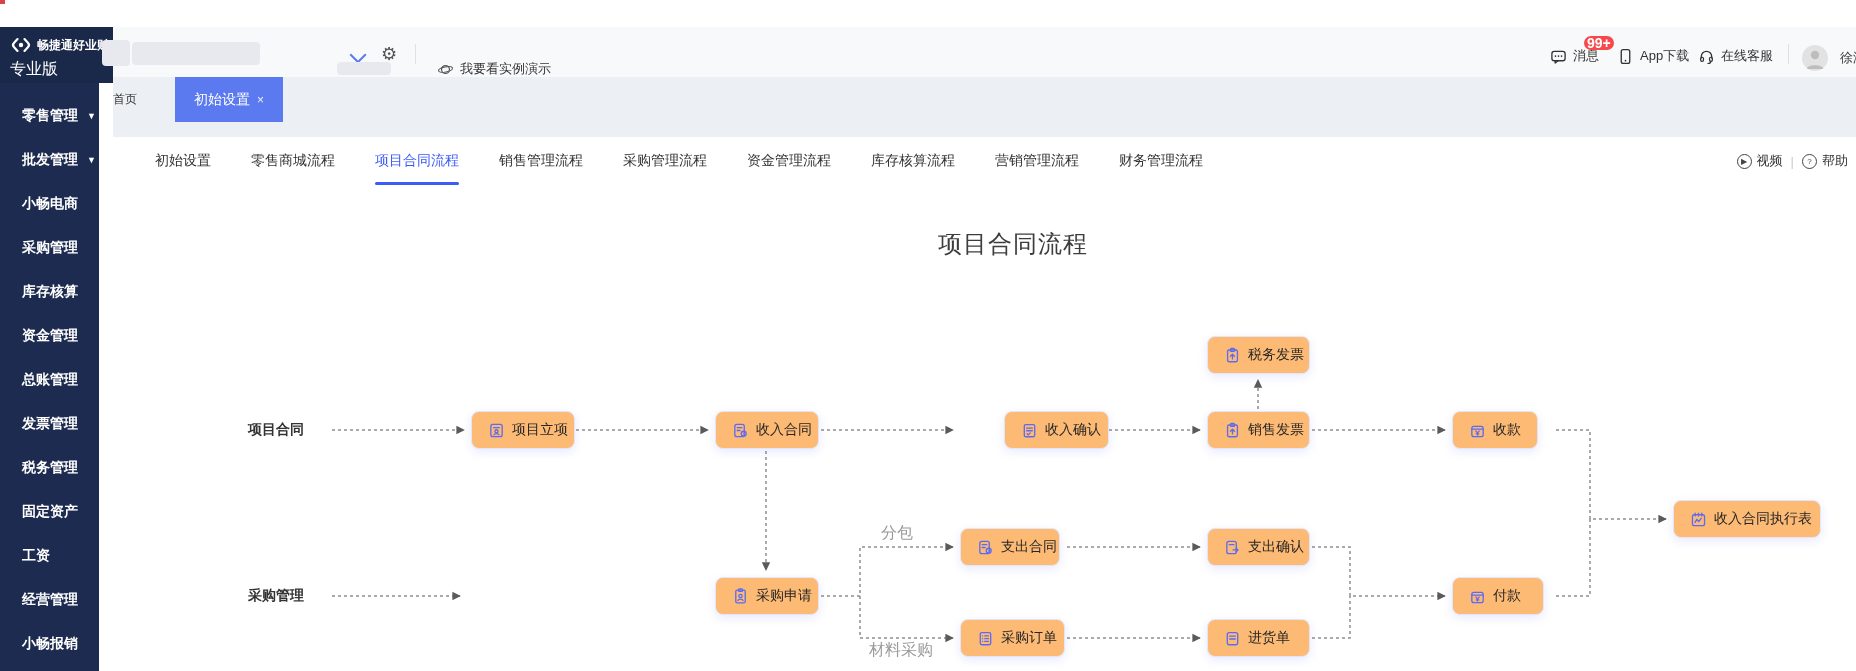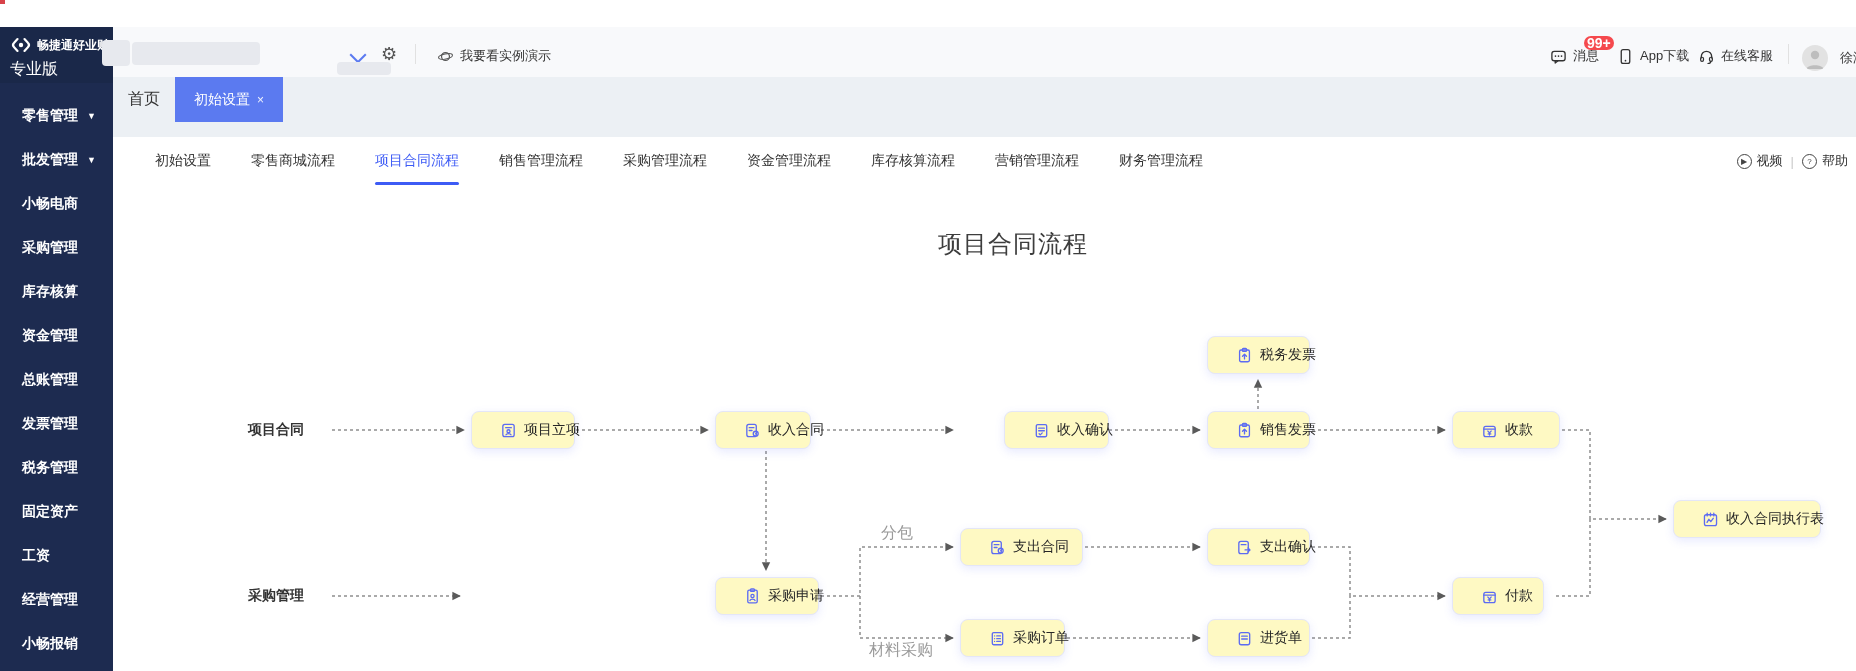--- a/index.html
+++ b/index.html
@@ -83,7 +83,7 @@
 <div class="gear">⚙</div>
 <div class="tb-divider" style="left:415px;"></div>
 
-<div class="tb-item" style="left:437px;">
+<div class="tb-item" style="left:437px;margin-top:13px;">
   <svg class="tb-icon" viewBox="0 0 18 18">
     <circle cx="9" cy="9" r="4.2" fill="none" stroke="#555" stroke-width="1.3"></circle>
     <ellipse cx="9" cy="9" rx="7.5" ry="2.6" fill="none" stroke="#555" stroke-width="1.1" transform="rotate(-12 9 9)"></ellipse>

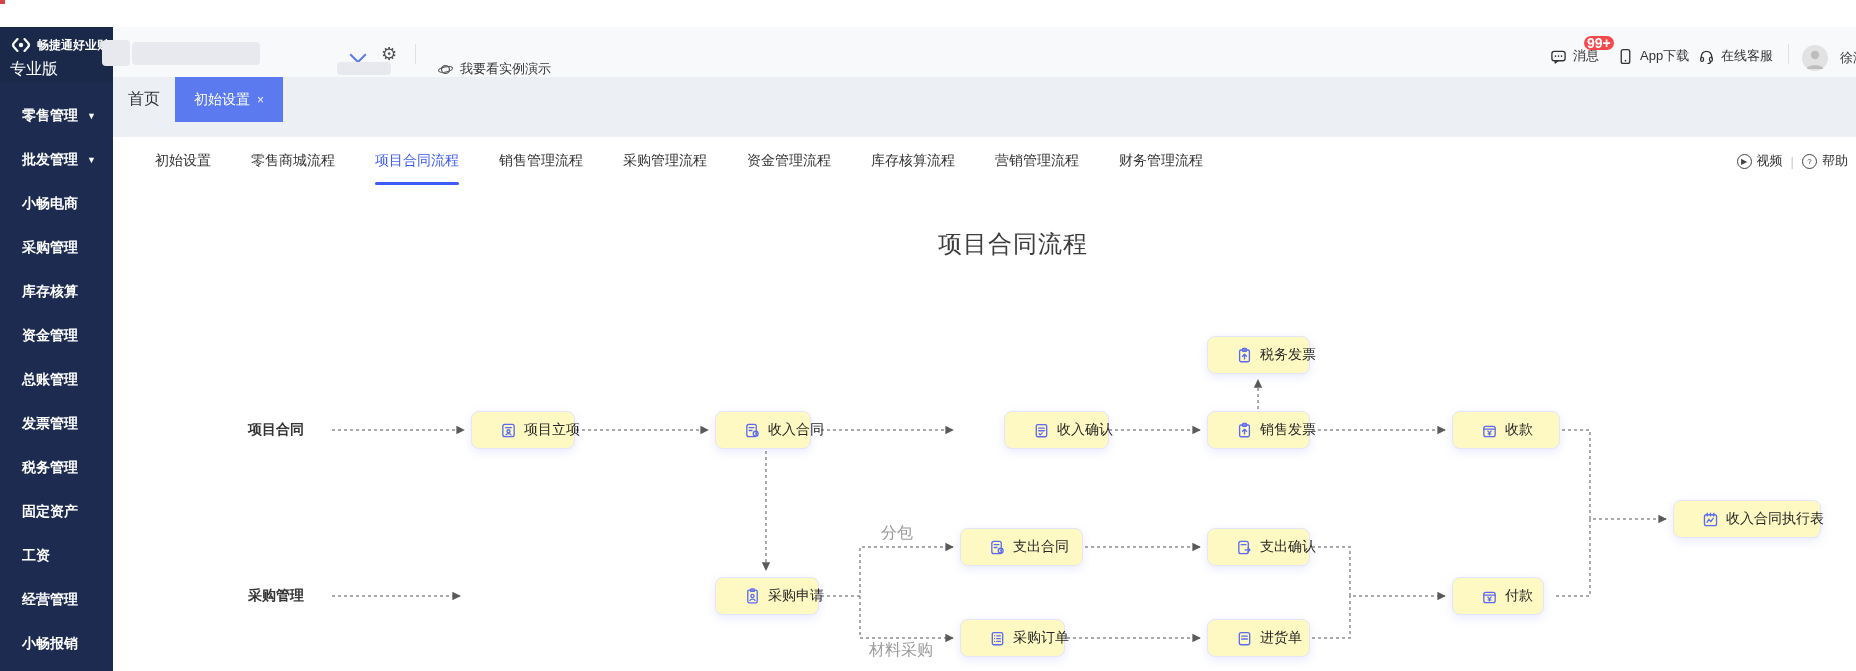--- a/index.html
+++ b/index.html
@@ -28,7 +28,7 @@
   .user-name{position:absolute;left:1840px;top:49px;font-size:13px;color:#333;white-space:nowrap;}
   
   .main-area{position:absolute;left:113px;top:77px;width:1743px;height:594px;background:#ecf0f4;}
-  .wtab-home{position:absolute;left:113px;top:77px;width:62px;height:45px;display:flex;align-items:center;justify-content:center;font-size:16px;color:#333;z-index:2;}
+  .wtab-home{position:absolute;left:113px;top:77px;width:62px;height:45px;display:flex;align-items:center;font-size:12px;color:#333;z-index:2;}
   .wtab-active{position:absolute;left:175px;top:77px;width:108px;height:45px;background:#5b7af0;color:#fff;font-size:14px;display:flex;align-items:center;justify-content:center;gap:7px;z-index:2;}
   .wtab-close{font-size:12px;opacity:.9;}
   

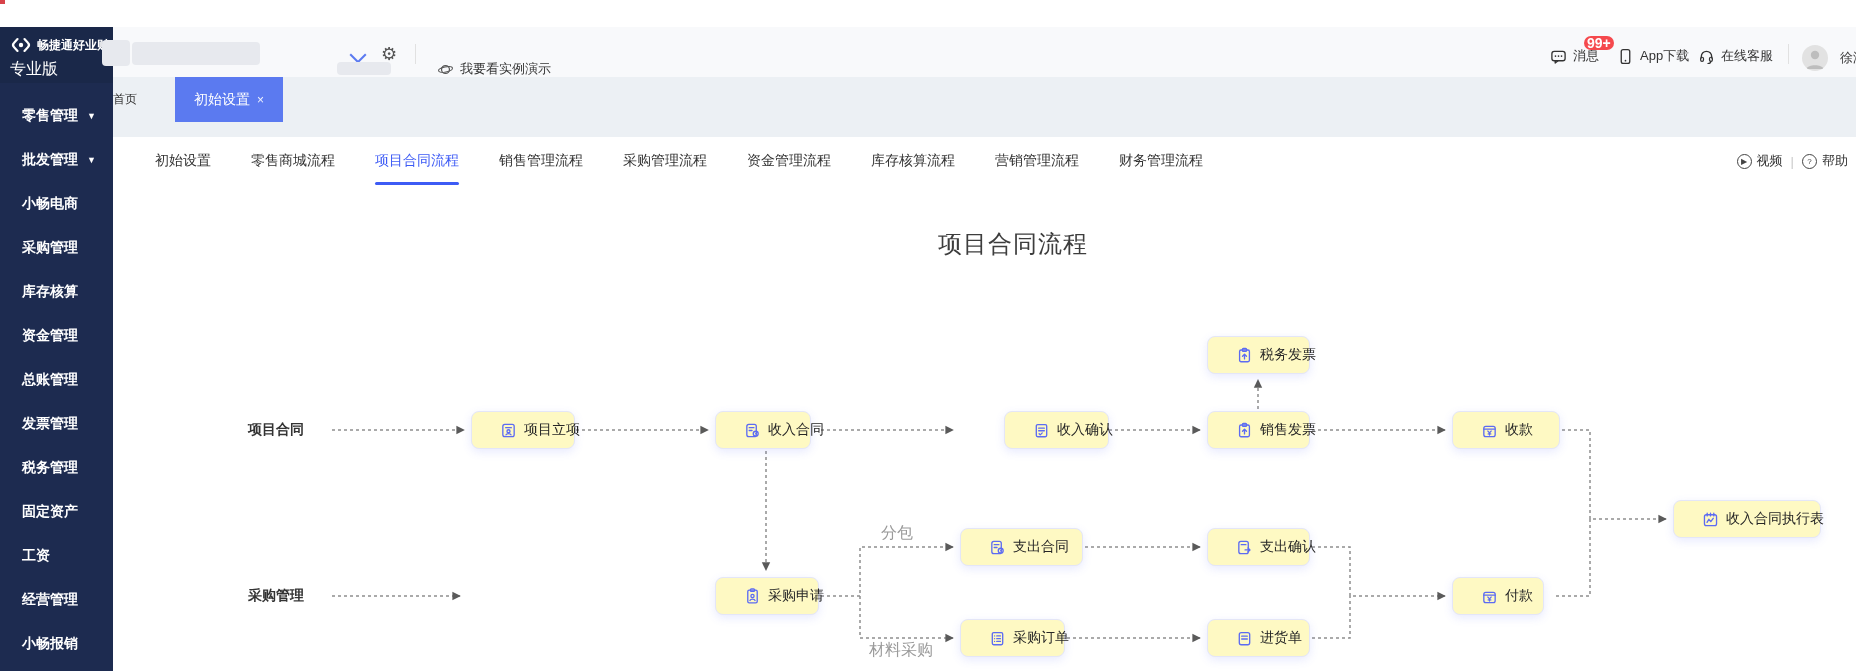--- a/index.html
+++ b/index.html
@@ -32,7 +32,7 @@
   .wtab-active{position:absolute;left:175px;top:77px;width:108px;height:45px;background:#5b7af0;color:#fff;font-size:14px;display:flex;align-items:center;justify-content:center;gap:7px;z-index:2;}
   .wtab-close{font-size:12px;opacity:.9;}
   
-  .sidebar{position:absolute;left:0;top:83px;width:113px;height:588px;background:#1d2b50;z-index:3;}
+  .sidebar{position:absolute;left:0;top:83px;width:99px;height:588px;background:#1d2b50;z-index:3;}
   .side-list{padding-top:11px;}
   .side-item{height:44px;display:flex;align-items:center;padding-left:22px;color:#fff;font-size:14px;font-weight:700;cursor:pointer;}
   .side-caret{font-size:9px;margin-left:9px;color:#fff;}

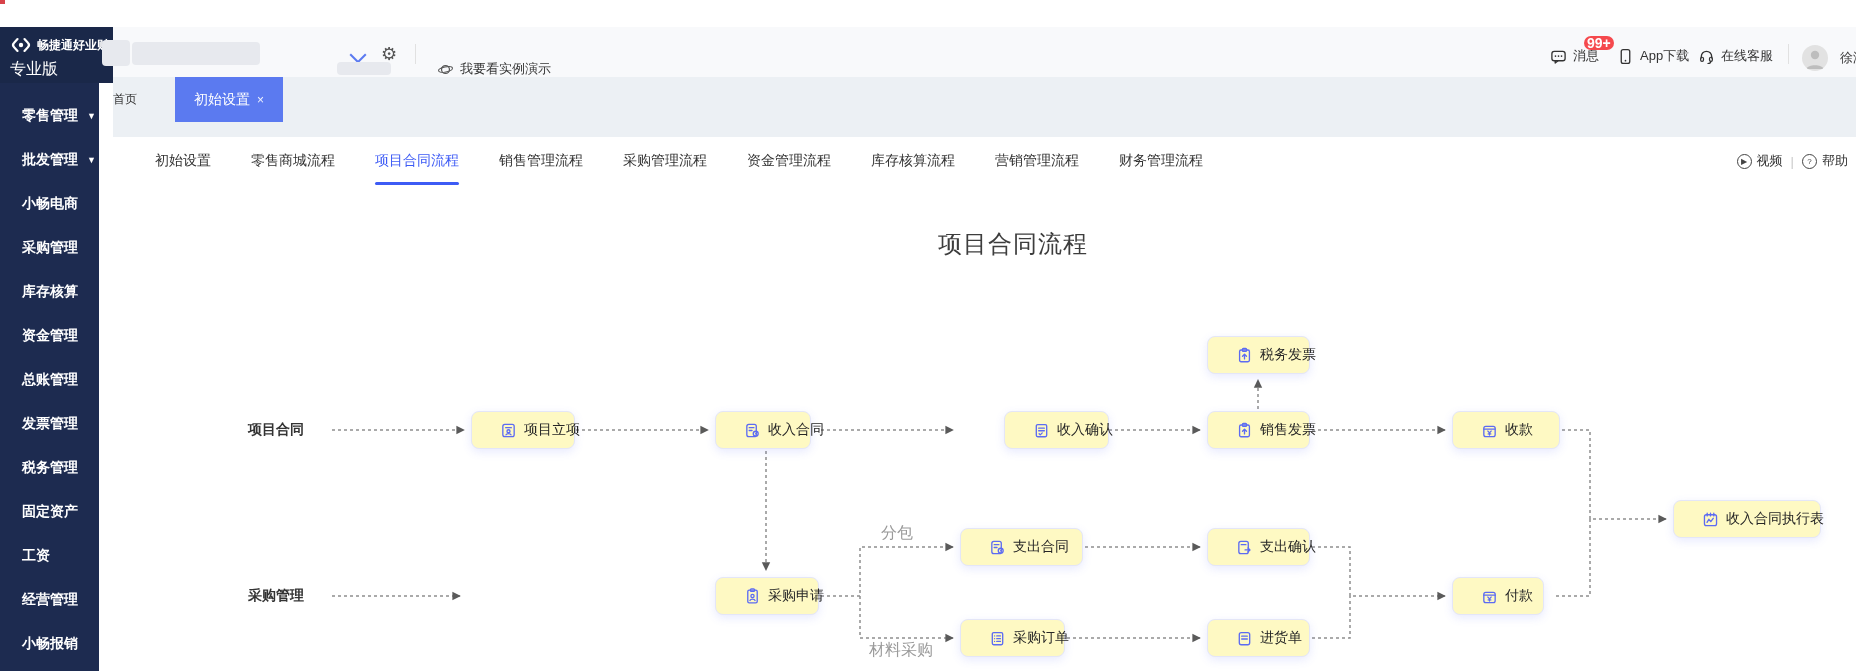--- a/index.html
+++ b/index.html
@@ -49,7 +49,7 @@
   .page-title{position:absolute;left:938px;top:228px;font-size:24px;color:#3d3d3d;font-weight:500;letter-spacing:1px;}
   
   .flow-svg{position:absolute;left:0;top:0;pointer-events:none;z-index:1;}
-  .flow-node{position:absolute;height:38px;background:#fef9c3;border:1px solid #e4e6f7;border-radius:8px;box-shadow:0 3px 10px rgba(92,103,245,.14);display:flex;align-items:center;gap:7px;padding-left:28px;box-sizing:border-box;font-size:14px;font-weight:500;color:#262626;z-index:2;cursor:pointer;white-space:nowrap;}
+  .flow-node{position:absolute;height:38px;background:#fdba74;border:1px solid #e4e6f7;border-radius:8px;box-shadow:0 3px 10px rgba(92,103,245,.14);display:flex;align-items:center;gap:7px;padding-left:16px;box-sizing:border-box;font-size:14px;font-weight:500;color:#262626;z-index:2;cursor:pointer;white-space:nowrap;}
   .flow-node svg{flex:0 0 auto;}
   .flow-label{position:absolute;transform:translate(-50%,-50%);font-size:14px;font-weight:700;color:#333;z-index:2;white-space:nowrap;}
   .edge-label{position:absolute;transform:translate(-50%,-50%);font-size:16px;color:#9b9b9b;z-index:2;white-space:nowrap;}

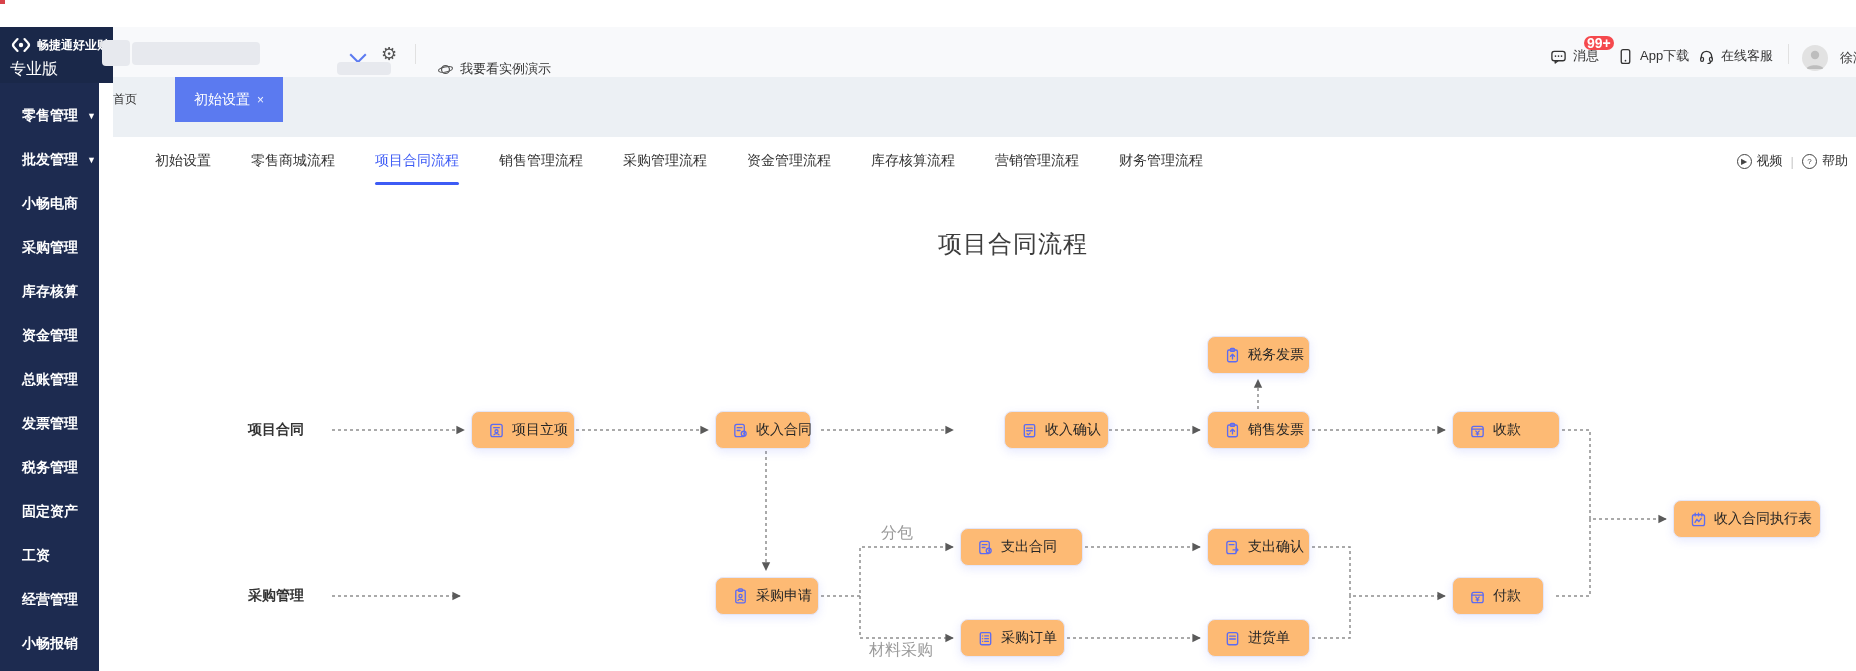--- a/index.html
+++ b/index.html
@@ -247,7 +247,7 @@
       </svg>
       <span>项目立项</span>
     </div>
-    <div class="flow-node" style="left: 715px; top: 411px; width: 96px;">
+    <div class="flow-node" style="left: 715px; top: 411px; width: 104px;">
       <svg width="17" height="17" viewBox="0 0 18 18" fill="none" stroke="#5c6bf2" stroke-width="1.4" stroke-linecap="round" stroke-linejoin="round">
         <rect x="3" y="2.5" width="10" height="13" rx="2"></rect>
         <line x1="5.5" y1="6" x2="10.5" y2="6"></line>

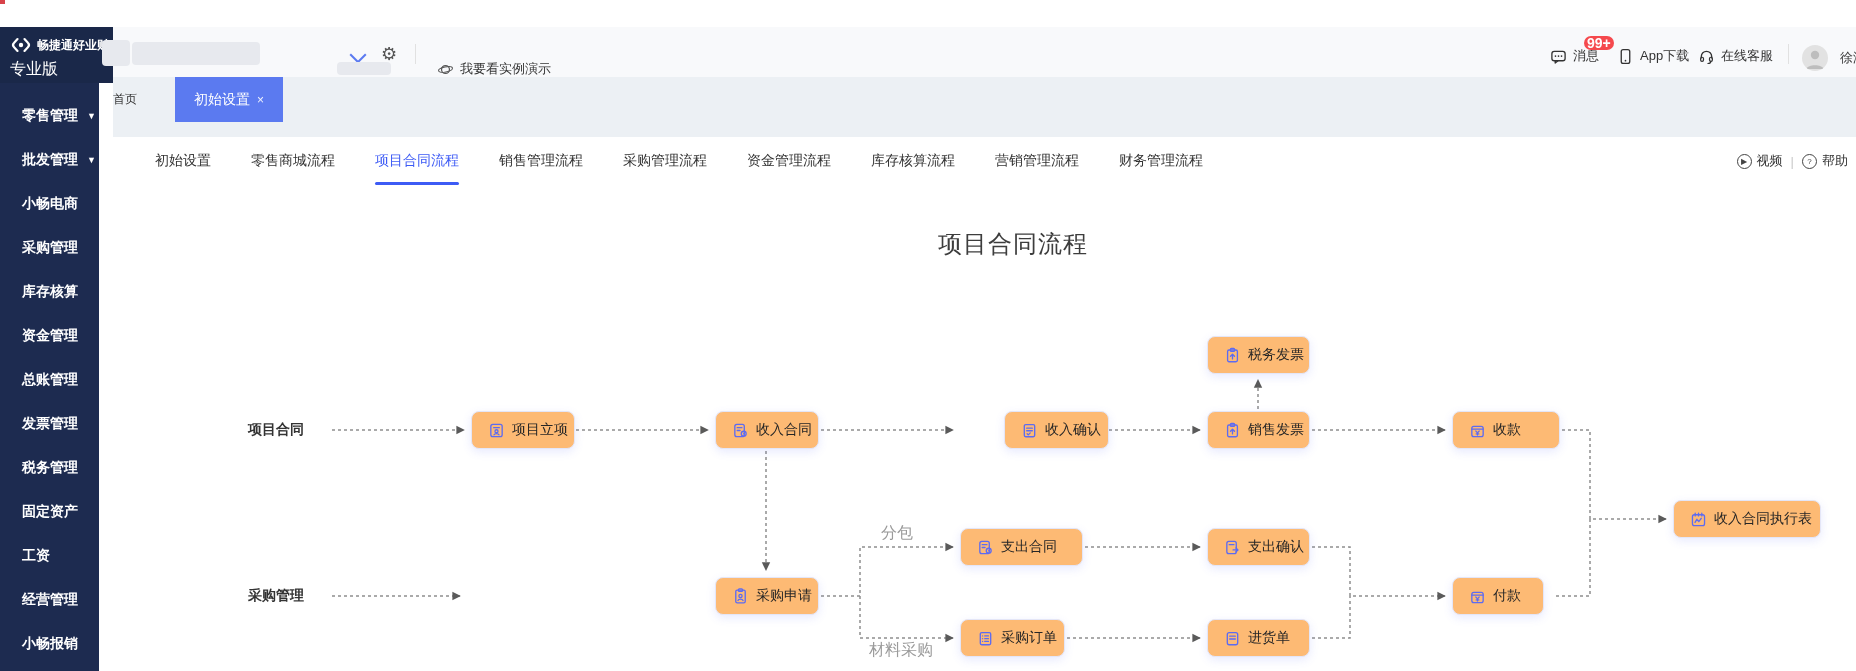--- a/index.html
+++ b/index.html
@@ -282,7 +282,7 @@
       </svg>
       <span>税务发票</span>
     </div>
-    <div class="flow-node" style="left: 1452px; top: 411px; width: 108px;">
+    <div class="flow-node" style="left: 1452px; top: 411px; width: 86px;">
       <svg width="17" height="17" viewBox="0 0 18 18" fill="none" stroke="#5c6bf2" stroke-width="1.4" stroke-linecap="round" stroke-linejoin="round">
         <rect x="3" y="4.6" width="12" height="10.8" rx="2"></rect>
         <path d="M3 7.6h12"></path>

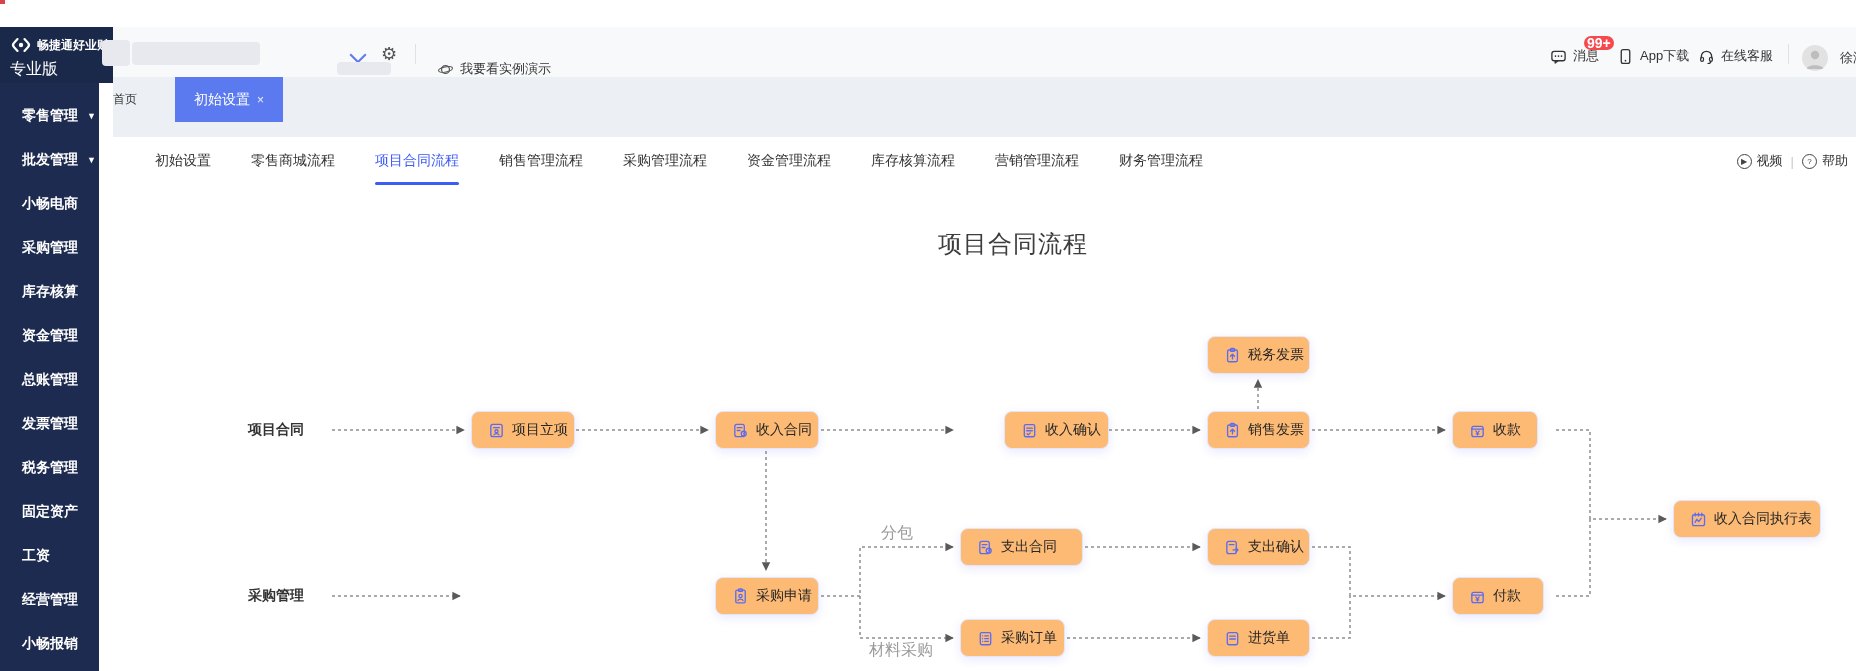--- a/index.html
+++ b/index.html
@@ -298,7 +298,7 @@
       </svg>
       <span>收入合同执行表</span>
     </div>
-    <div class="flow-node" style="left: 960px; top: 528px; width: 123px;">
+    <div class="flow-node" style="left: 960px; top: 528px; width: 100px;">
       <svg width="17" height="17" viewBox="0 0 18 18" fill="none" stroke="#5c6bf2" stroke-width="1.4" stroke-linecap="round" stroke-linejoin="round">
         <rect x="3" y="2.5" width="10" height="13" rx="2"></rect>
         <line x1="5.5" y1="6" x2="10.5" y2="6"></line>

